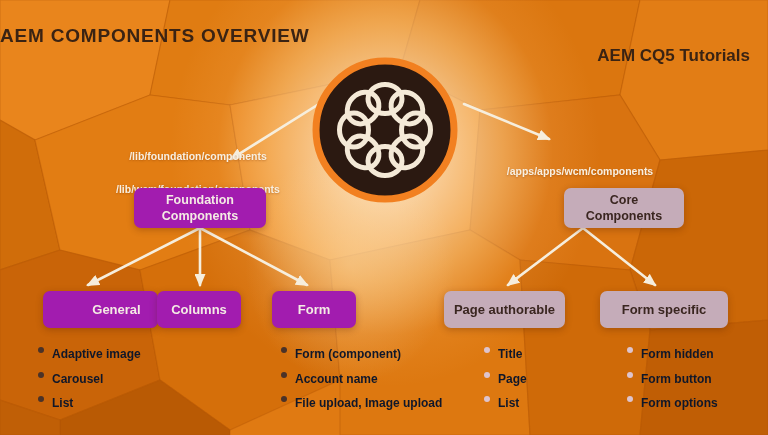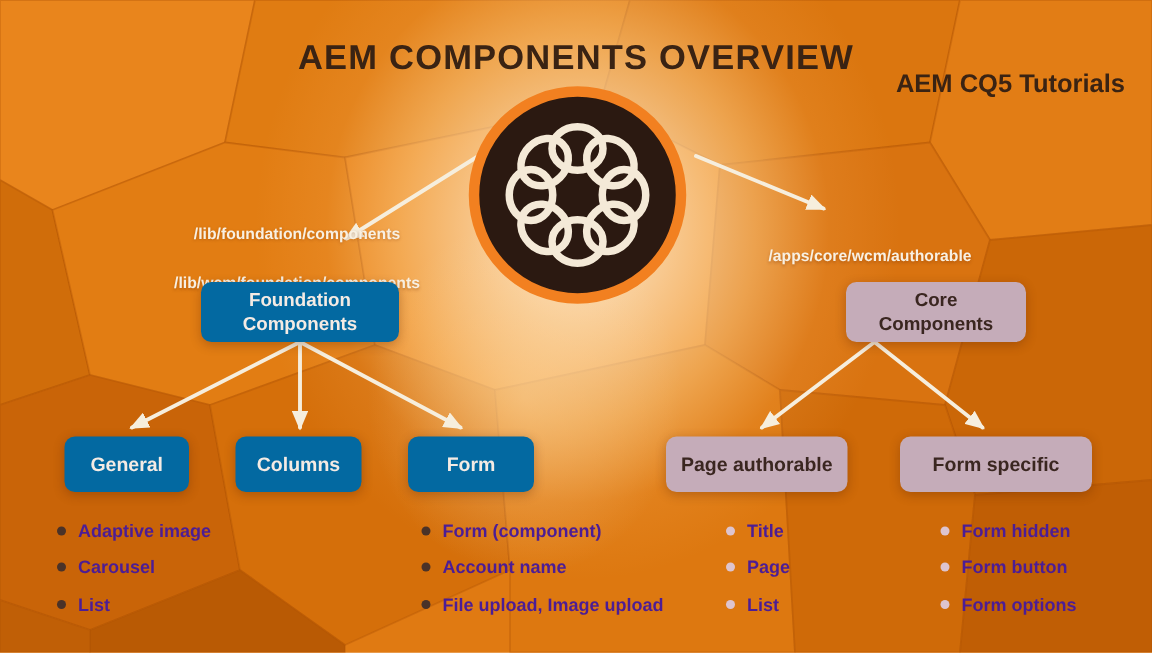--- a/index.html
+++ b/index.html
@@ -16,8 +16,8 @@
       radial-gradient(ellipse 215px 235px at 385px 152px, rgba(255,243,224,0.92), rgba(255,208,140,0.5) 55%, rgba(255,185,105,0.14) 78%, rgba(255,185,105,0) 100%);
   }
   .title{
-    position:absolute;top:25px;left:0;width:768px;text-align:center;
-    font-size:23px;font-weight:800;letter-spacing:0.8px;color:#3a2313;
+    position:absolute;top:25px;left:0;width:768px;text-align:left;
+    font-size:19px;font-weight:800;letter-spacing:0.8px;color:#3a2313;
   }
   .credit{
     position:absolute;top:9px;right:18px;font-size:17px;font-weight:700;color:#3a2313;margin-top:37px;

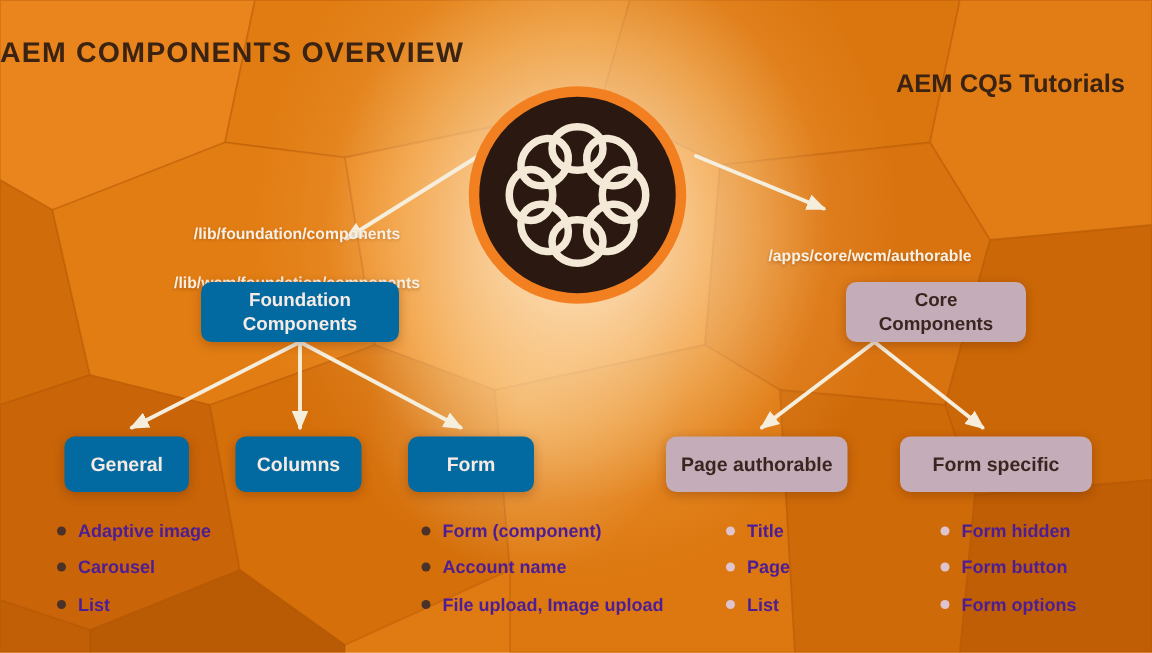--- a/index.html
+++ b/index.html
@@ -126,7 +126,7 @@
 
   <div class="pathlines pl-left"><span>/lib/foundation/components</span><br>
     <span>/lib/wcm/foundation/components</span></div>
-  <div class="pathlines pl-right"><span>/apps/core/wcm/authorable</span></div>
+  <div class="pathlines pl-right"><span>/apps/apps/wcm/components</span></div>
 
   <div class="node node-dark node-root n-foundation">Foundation
 Components</div>

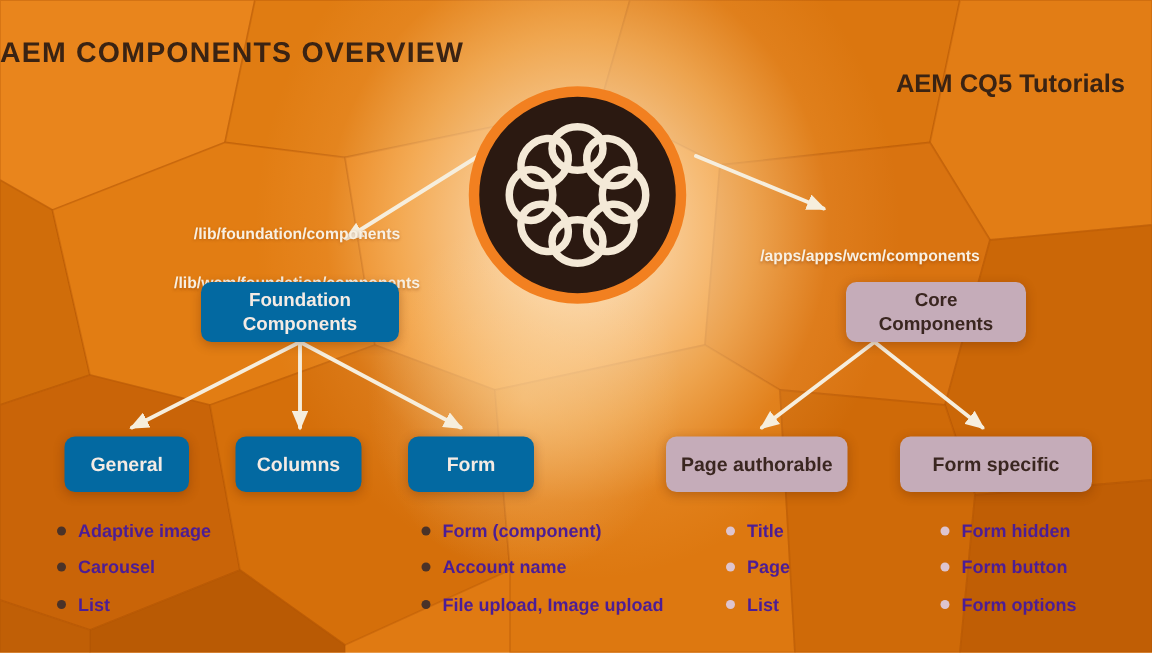--- a/index.html
+++ b/index.html
@@ -35,7 +35,7 @@
     text-align:center;font-weight:700;border-radius:7px;
     box-shadow:0 2px 7px rgba(80,30,0,0.30);
   }
-  .node-dark{background:#0369a1;color:#f4ebe4;}
+  .node-dark{background:#a21caf;color:#f4ebe4;}
   .node-light{background:#c5acb9;color:#3a2620;}
   .node-root{font-size:12.5px;line-height:16.5px;white-space:pre-line;}
   .node-leaf{font-size:13px;}

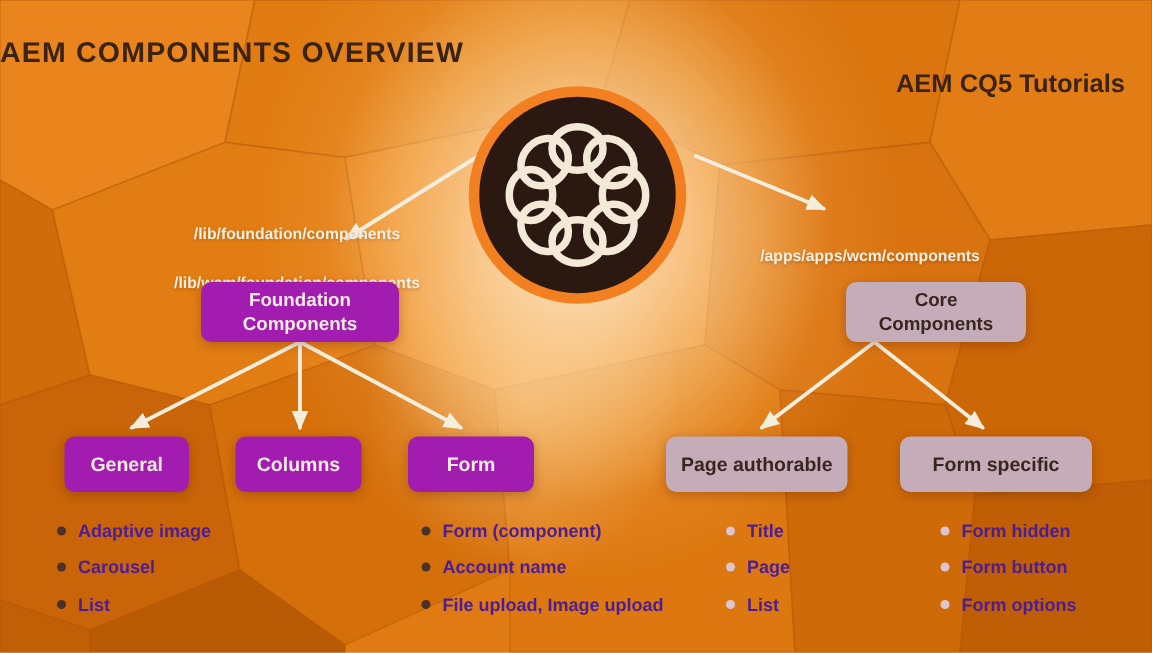--- a/index.html
+++ b/index.html
@@ -41,7 +41,7 @@
   .node-leaf{font-size:13px;}
   .n-foundation{left:134px;top:188px;width:132px;height:40px;}
   .n-core{left:523px;top:188px;width:120px;height:40px;margin-left:41px;}
-  .n-general{left:43px;top:291px;width:83px;height:37px;}
+  .n-general{left:43px;top:291px;width:83px;height:37px;padding-left:32px;}
   .n-columns{left:157px;top:291px;width:84px;height:37px;}
   .n-form{left:272px;top:291px;width:84px;height:37px;}
   .n-page{left:444px;top:291px;width:121px;height:37px;text-align:right;}

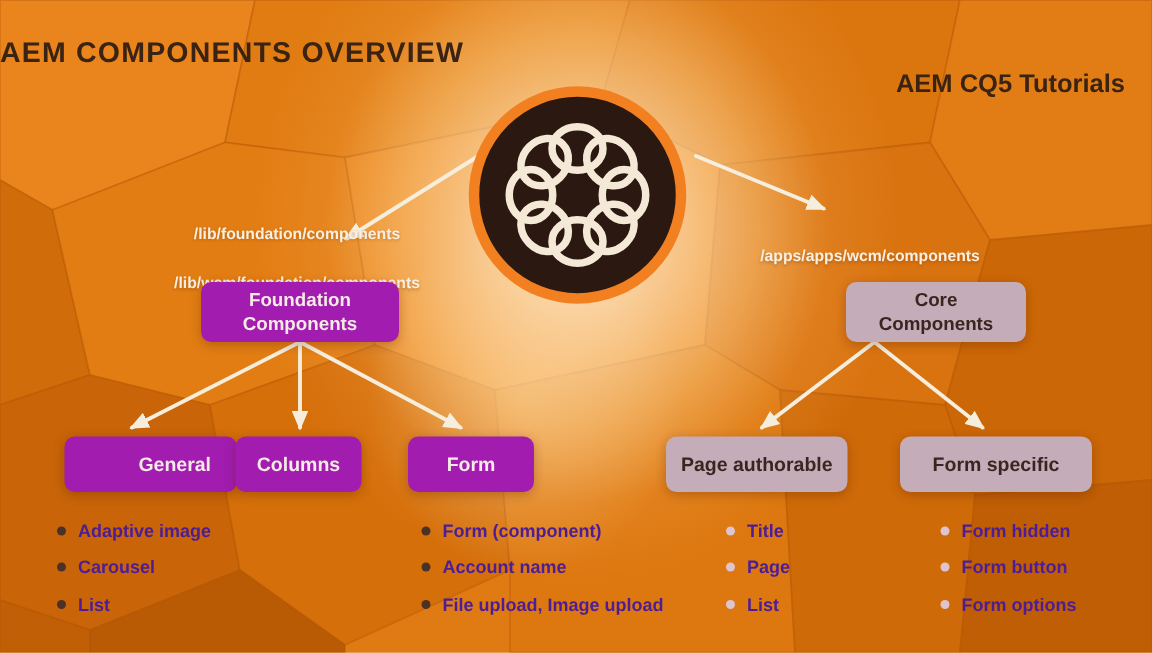--- a/index.html
+++ b/index.html
@@ -48,8 +48,8 @@
   .n-formspec{left:600px;top:291px;width:128px;height:37px;}
   .blist{position:absolute;list-style:none;margin:0;padding:0;}
   .blist li{
-    display:flex;align-items:center;height:13px;margin-bottom:11.5px;
-    font-size:12px;font-weight:700;color:#4c1d95;white-space:nowrap;
+    display:flex;height:13px;margin-bottom:11.5px;
+    font-size:12px;font-weight:700;color:#0f172a;white-space:nowrap;
   }
   .dot{width:6px;height:6px;border-radius:50%;margin-right:8px;flex:0 0 auto;}
   .dot-dark{background:#4a3228;}

